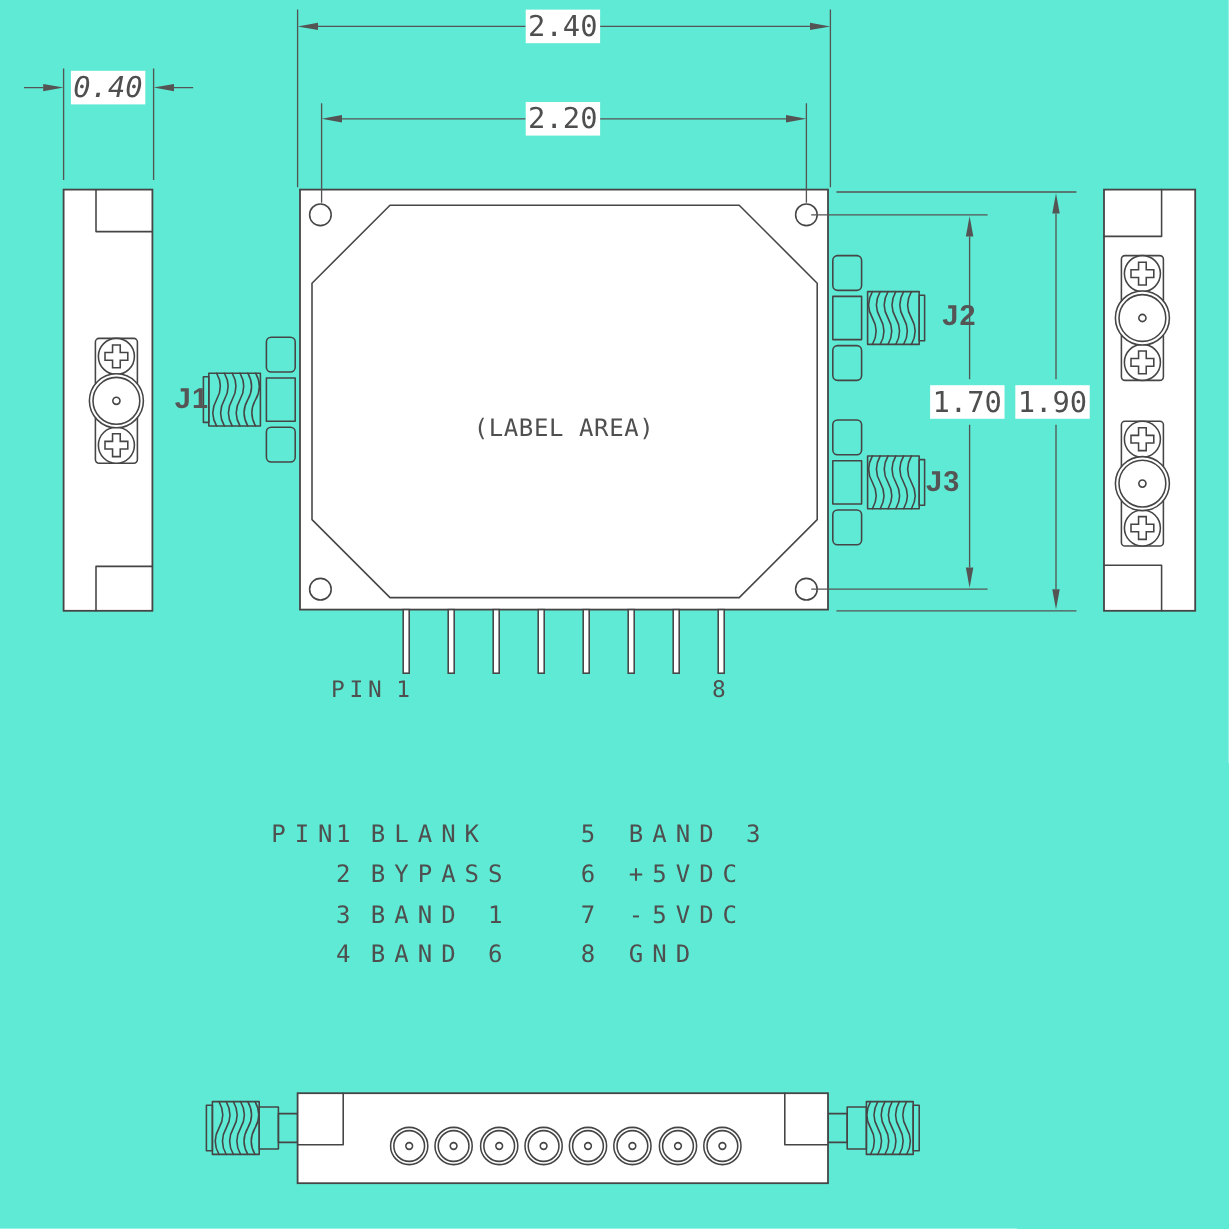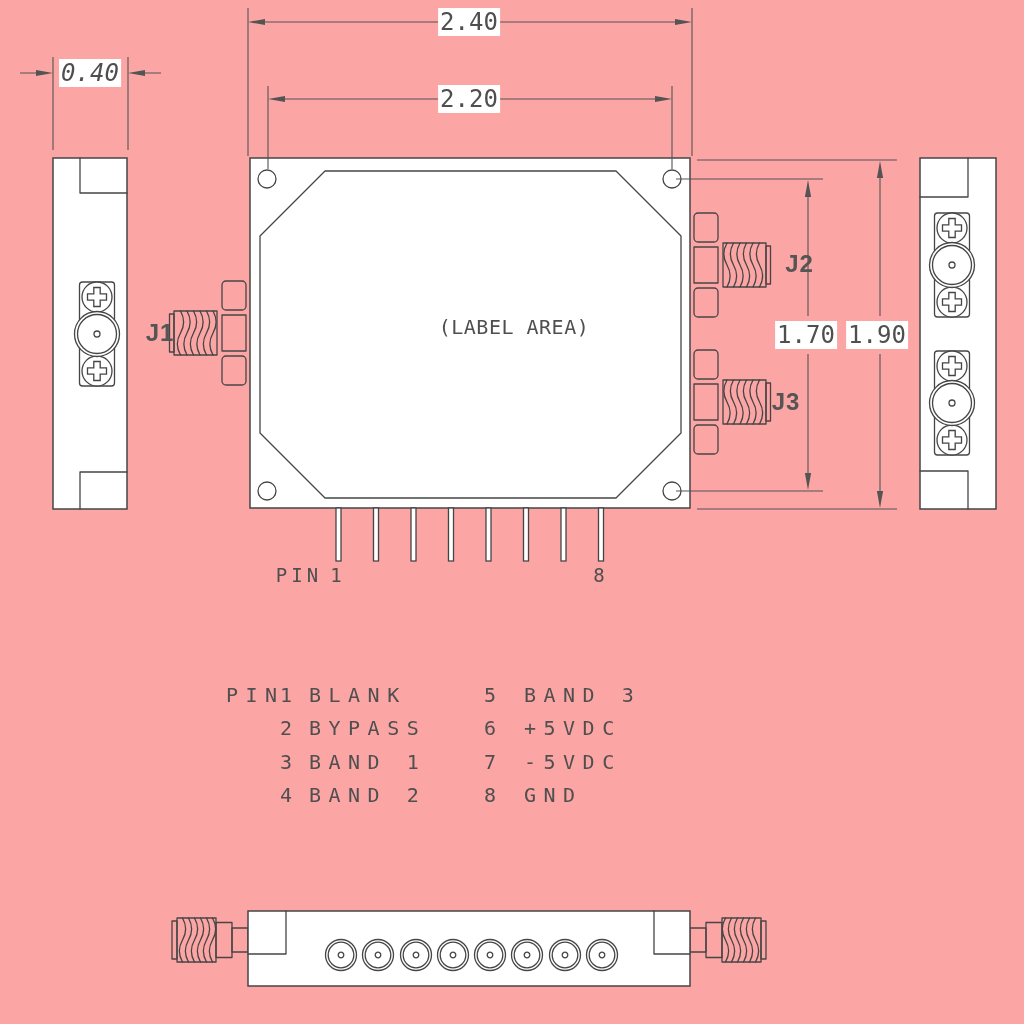--- a/index.html
+++ b/index.html
@@ -3,7 +3,7 @@
 <meta charset="utf-8">
 <style>
   html,body{margin:0;padding:0;background:#fff;}
-  #canvas{position:relative;width:1024px;height:1024px;background:#fca5a5;overflow:hidden;}
+  #canvas{position:relative;width:1024px;height:1024px;background:#5eead4;overflow:hidden;}
   #art{position:absolute;left:0;top:0;}
   .txt{position:absolute;transform:translate(-50%,-50%);white-space:pre;color:#4f4f4f;
        font-family:"DejaVu Sans Mono",monospace;}

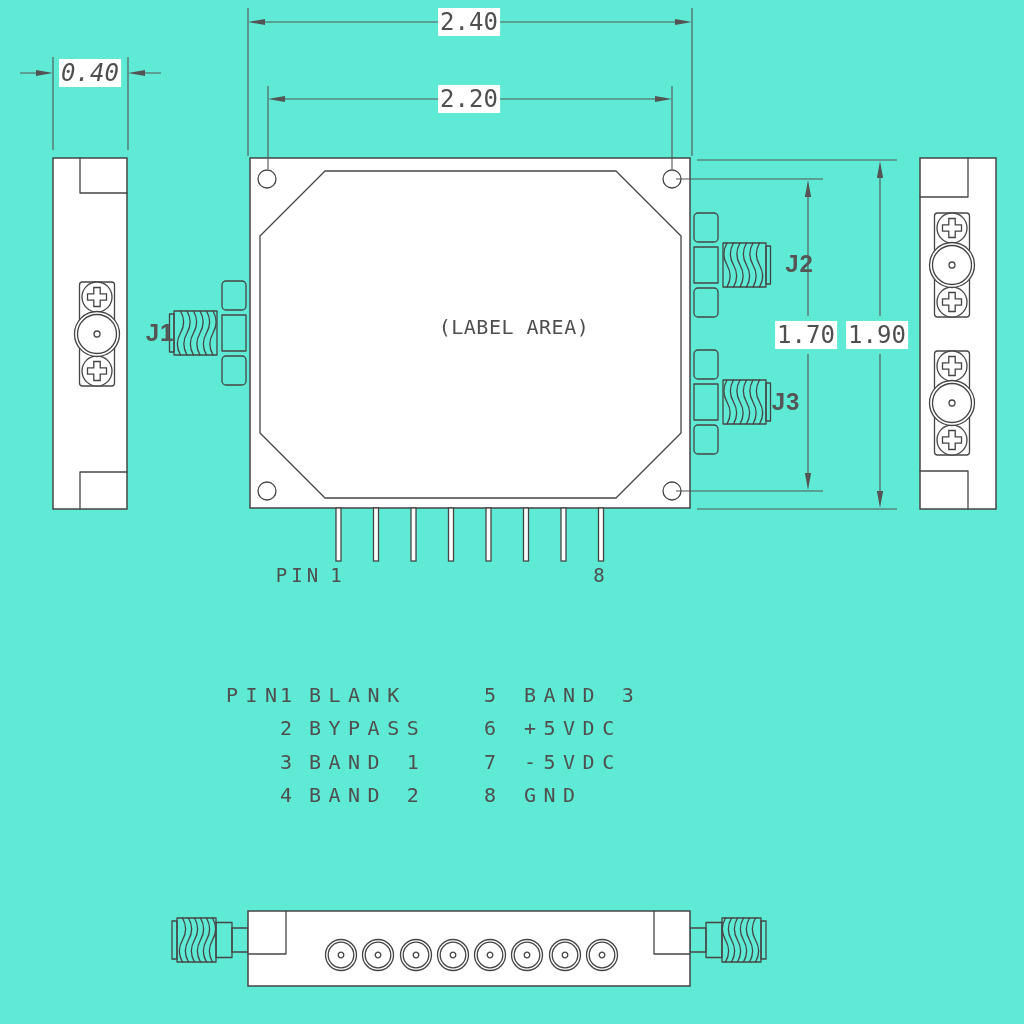--- a/index.html
+++ b/index.html
@@ -195,7 +195,7 @@
 <div class="txt dimtxt" style="left:806px;top:335px;">1.70</div>
 <div class="txt dimtxt" style="left:877px;top:335px;">1.90</div>
 
-<div class="txt cadlabel" style="left:470px;top:327px;margin-left:44px;">(LABEL AREA)</div>
+<div class="txt cadlabel" style="left:470px;top:356px;">(LABEL AREA)</div>
 
 <div class="txt jlabel" style="left:160px;top:333px;">J1</div>
 <div class="txt jlabel" style="left:786px;top:264px;padding-left:27px;">J2</div>

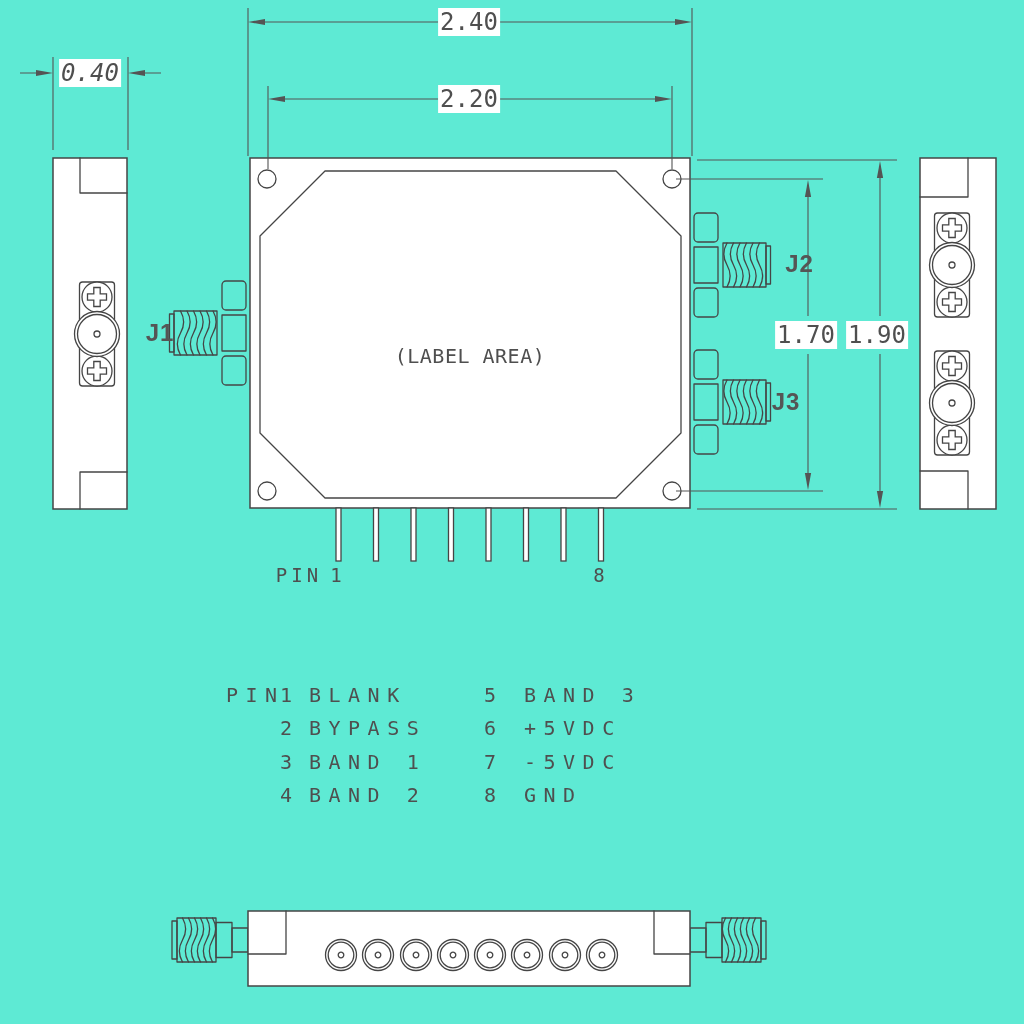--- a/index.html
+++ b/index.html
@@ -215,7 +215,7 @@
   <div class="txtL tbl" style="left:280px;top:762px;">3</div>
   <div class="txtL tbl" style="left:309px;top:762px;">BAND 1</div>
   <div class="txtL tbl" style="left:280px;top:795px;">4</div>
-  <div class="txtL tbl" style="left:309px;top:795px;">BAND 2</div>
+  <div class="txtL tbl" style="left:309px;top:795px;">BAND 6</div>
 
   <div class="txtL tbl" style="left:484px;top:695px;">5</div>
   <div class="txtL tbl" style="left:524px;top:695px;">BAND 3</div>

